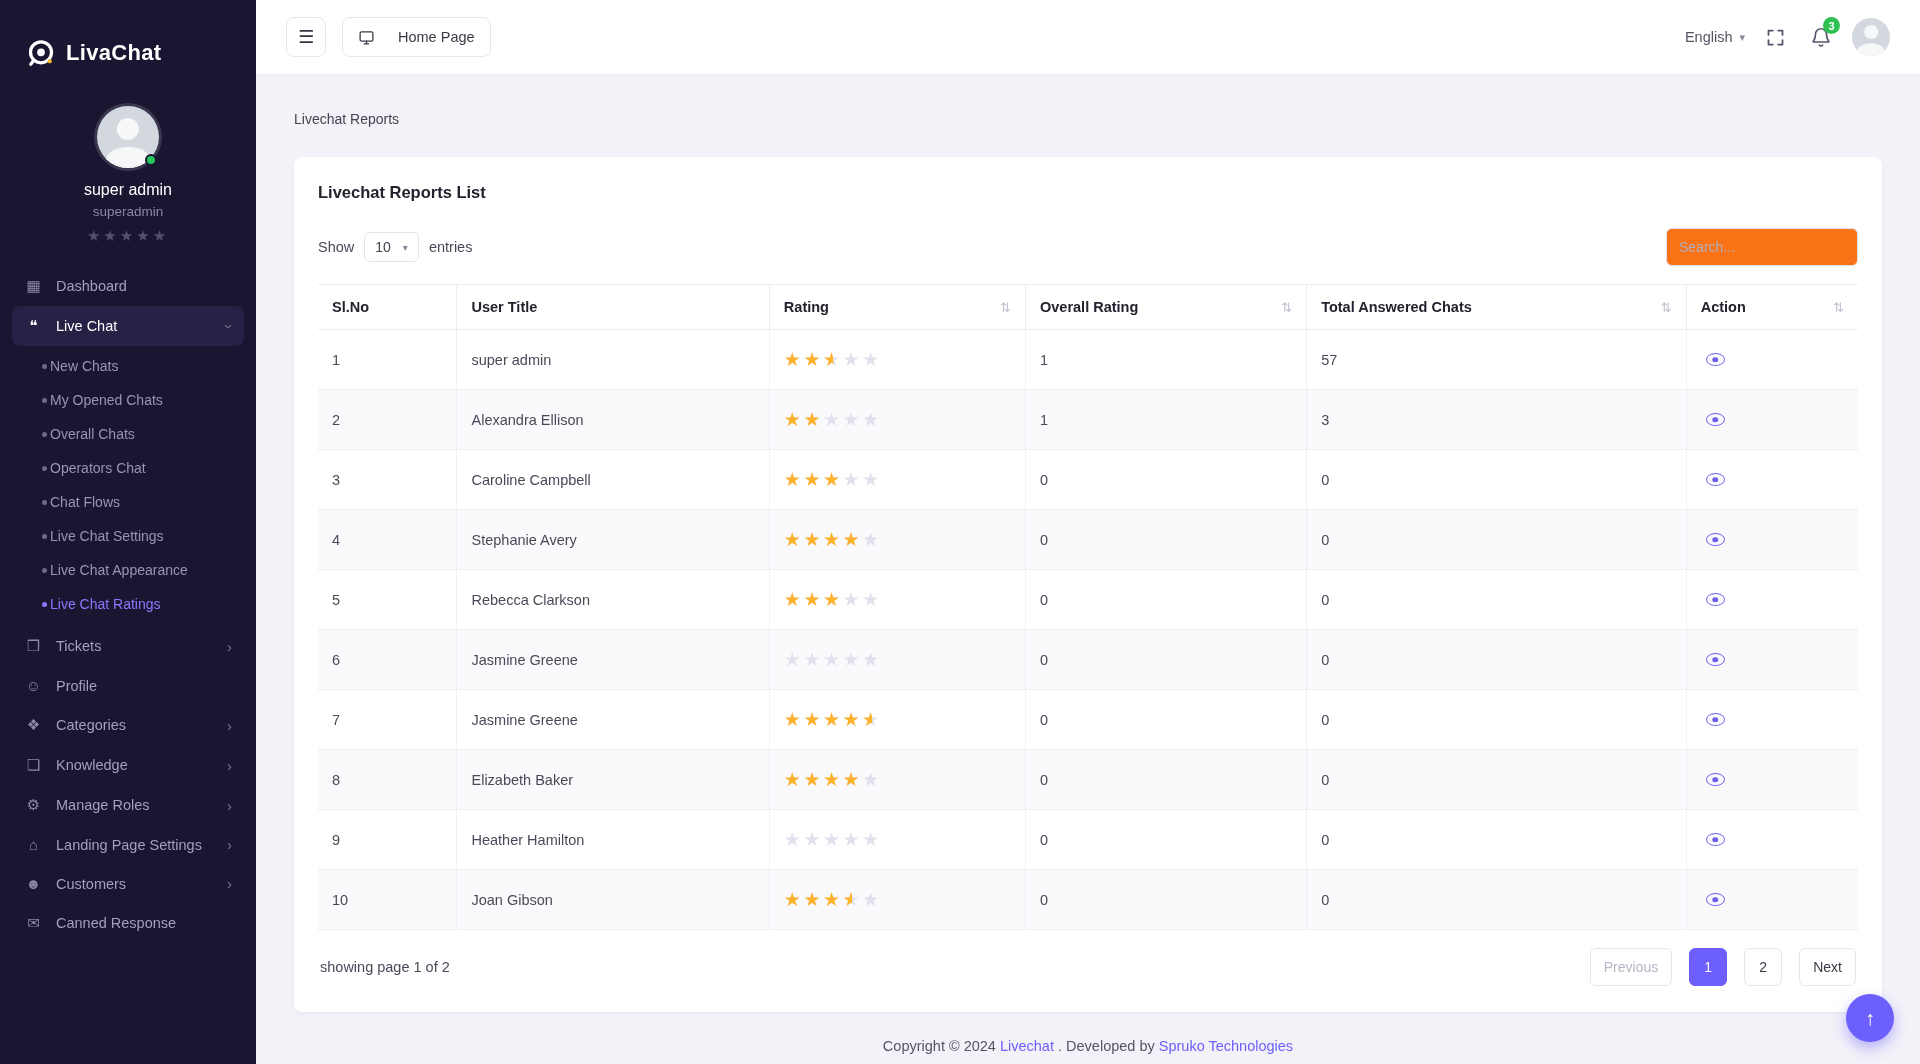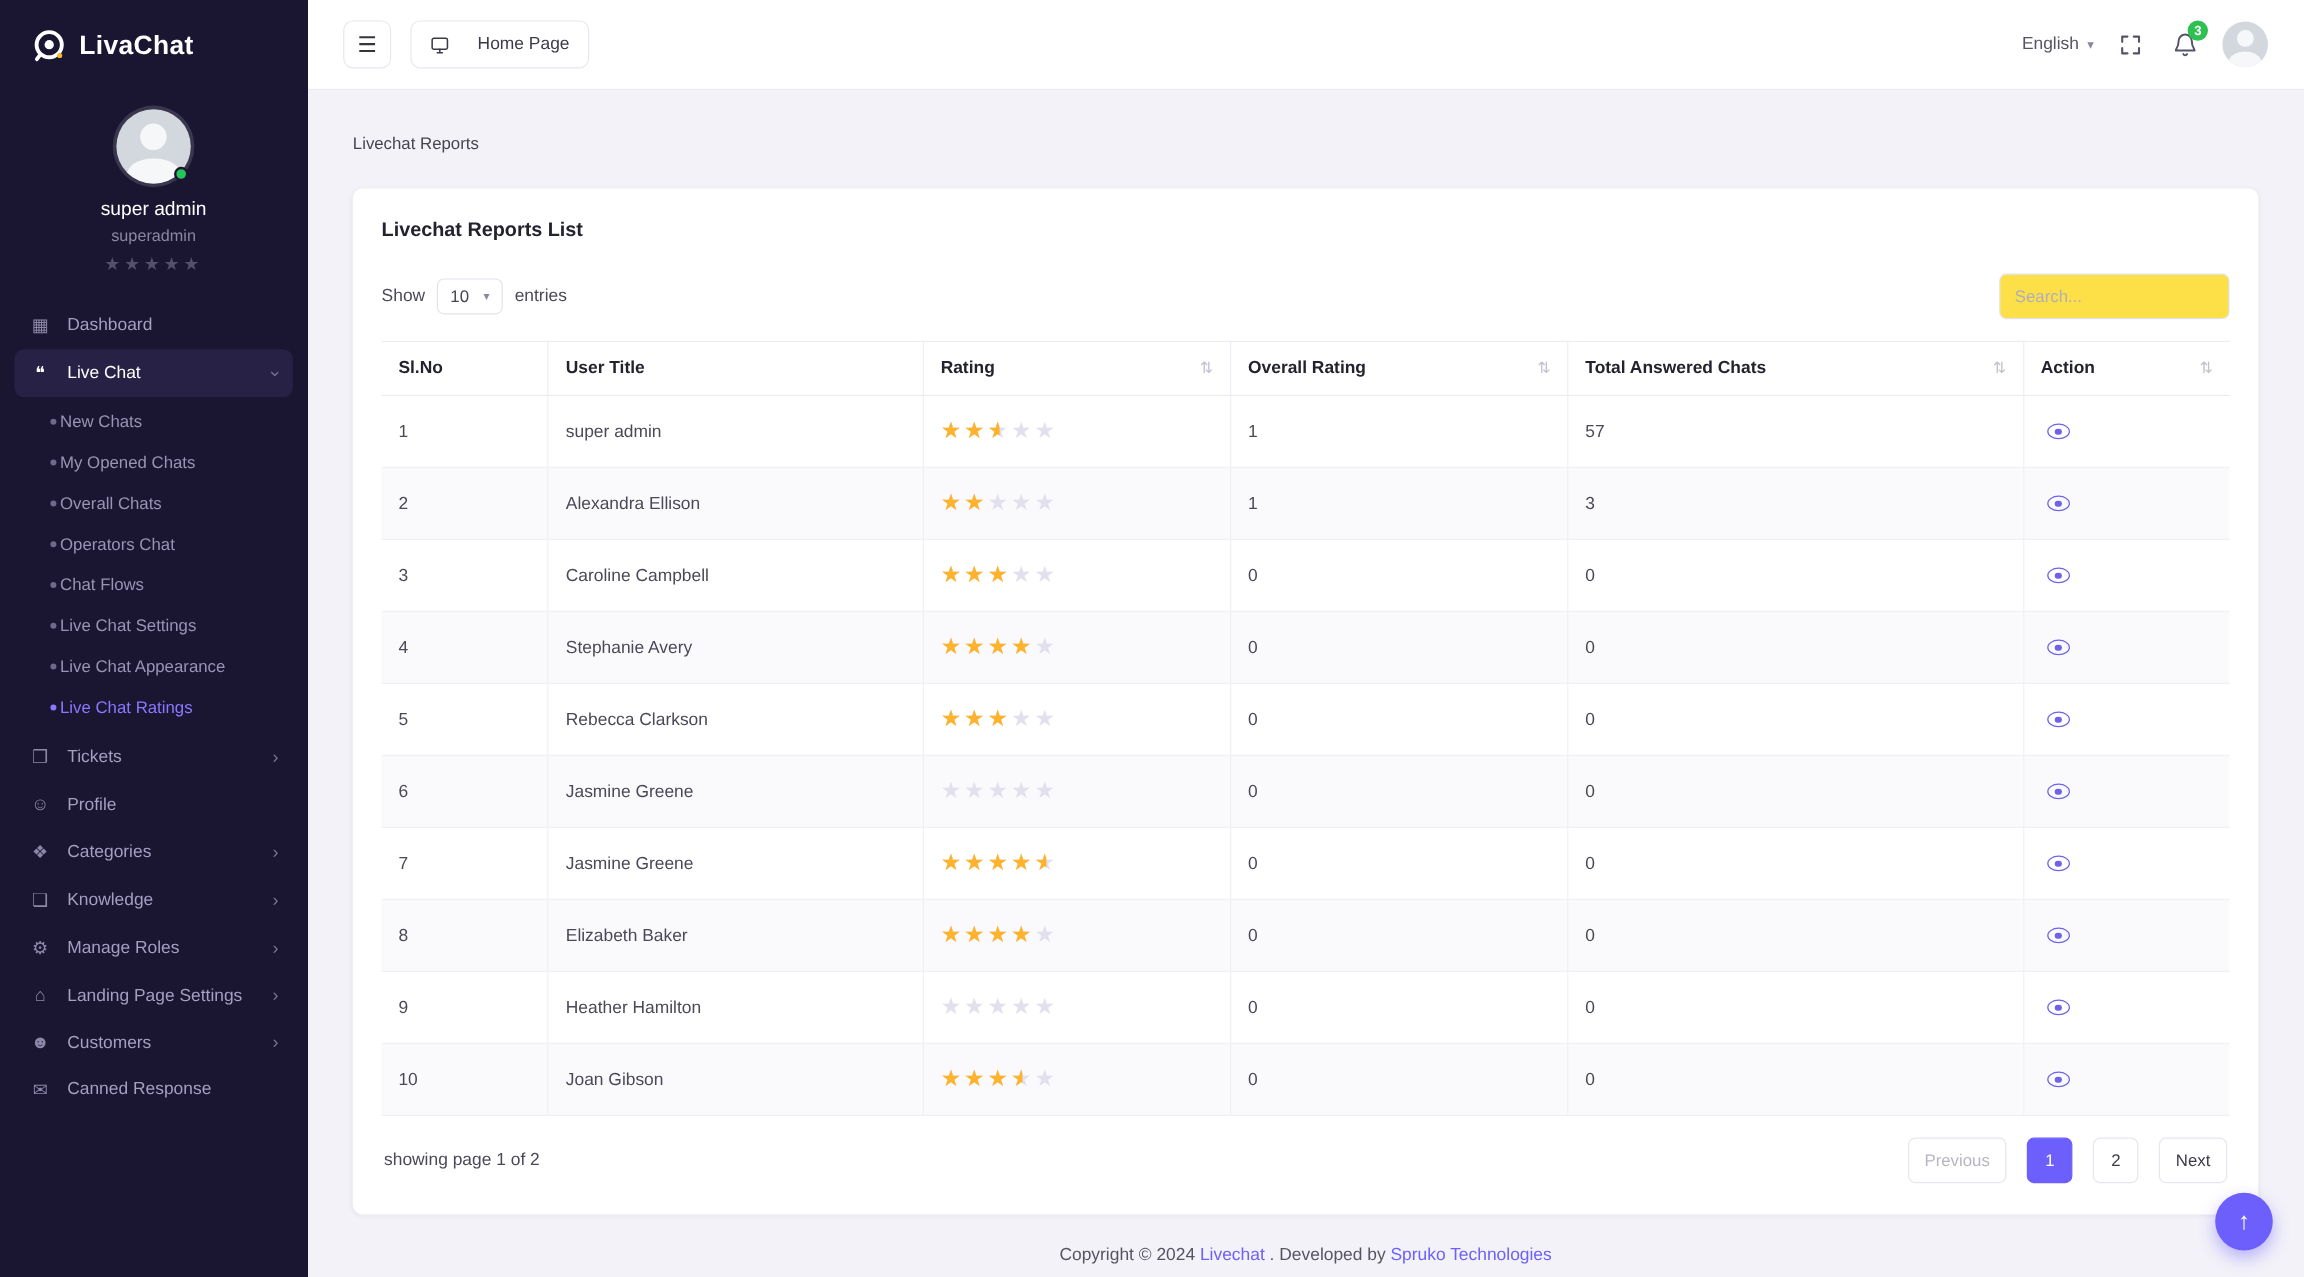--- a/index.html
+++ b/index.html
@@ -17,7 +17,7 @@
     position: fixed; left: 0; top: 0; bottom: 0; width: 256px;
     background: #1a1531; color: #a7a1bd; z-index: 20; overflow-y: auto;
   }
-  .logo-row { height: 75px; display: flex; align-items: center; gap: 10px; padding: 16px 26px; cursor: pointer; }
+  .logo-row { height: 75px; display: flex; align-items: center; gap: 10px; padding: 16px 26px; cursor: pointer; margin-top: 15px; }
   .logo-text { color: #fff; font-size: 22px; font-weight: 700; letter-spacing: .3px; }
   .user-block { text-align: center; padding: 16px 0 14px; }
   .user-avatar { width: 62px; height: 62px; margin: 0 auto; position: relative; }

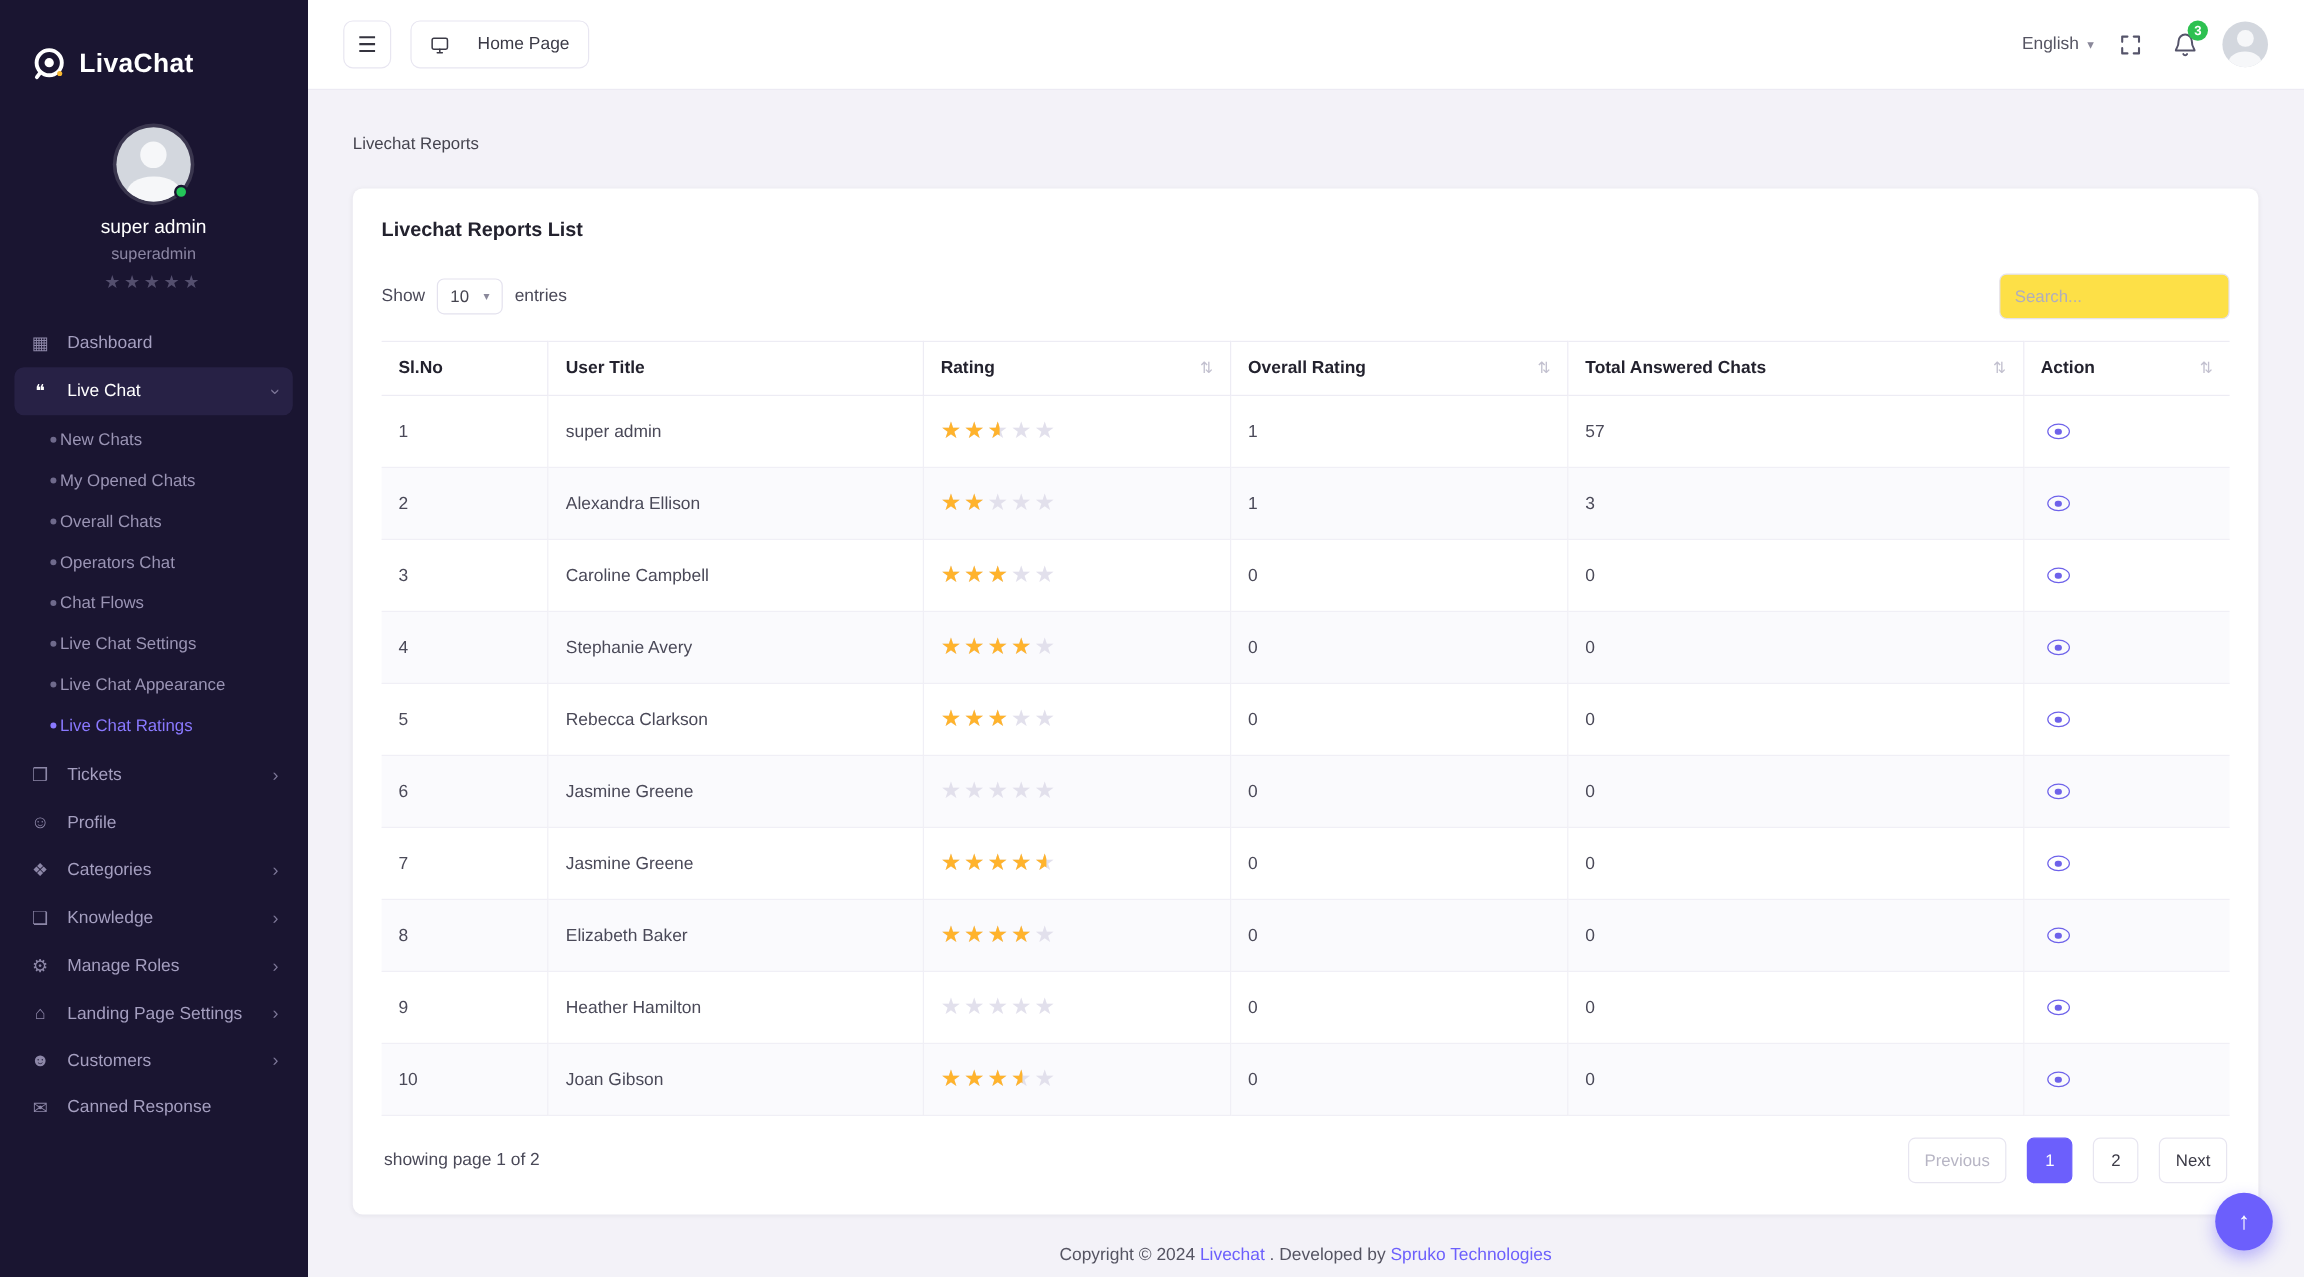--- a/index.html
+++ b/index.html
@@ -96,7 +96,7 @@
   .pill-select .caret { font-size: 10px; color: #8a889a; }
   .search-input {
     width: 192px; height: 38px; border: 1px solid #e4e2ee; border-radius: 6px;
-    padding: 0 12px; font-size: 14px; color: #45444f; outline: none; background: #fde047;
+    padding: 0 12px; font-size: 14px; color: #45444f; outline: none; background: #f97316;
   }
   .search-input::placeholder { color: #b0aebd; }
 

